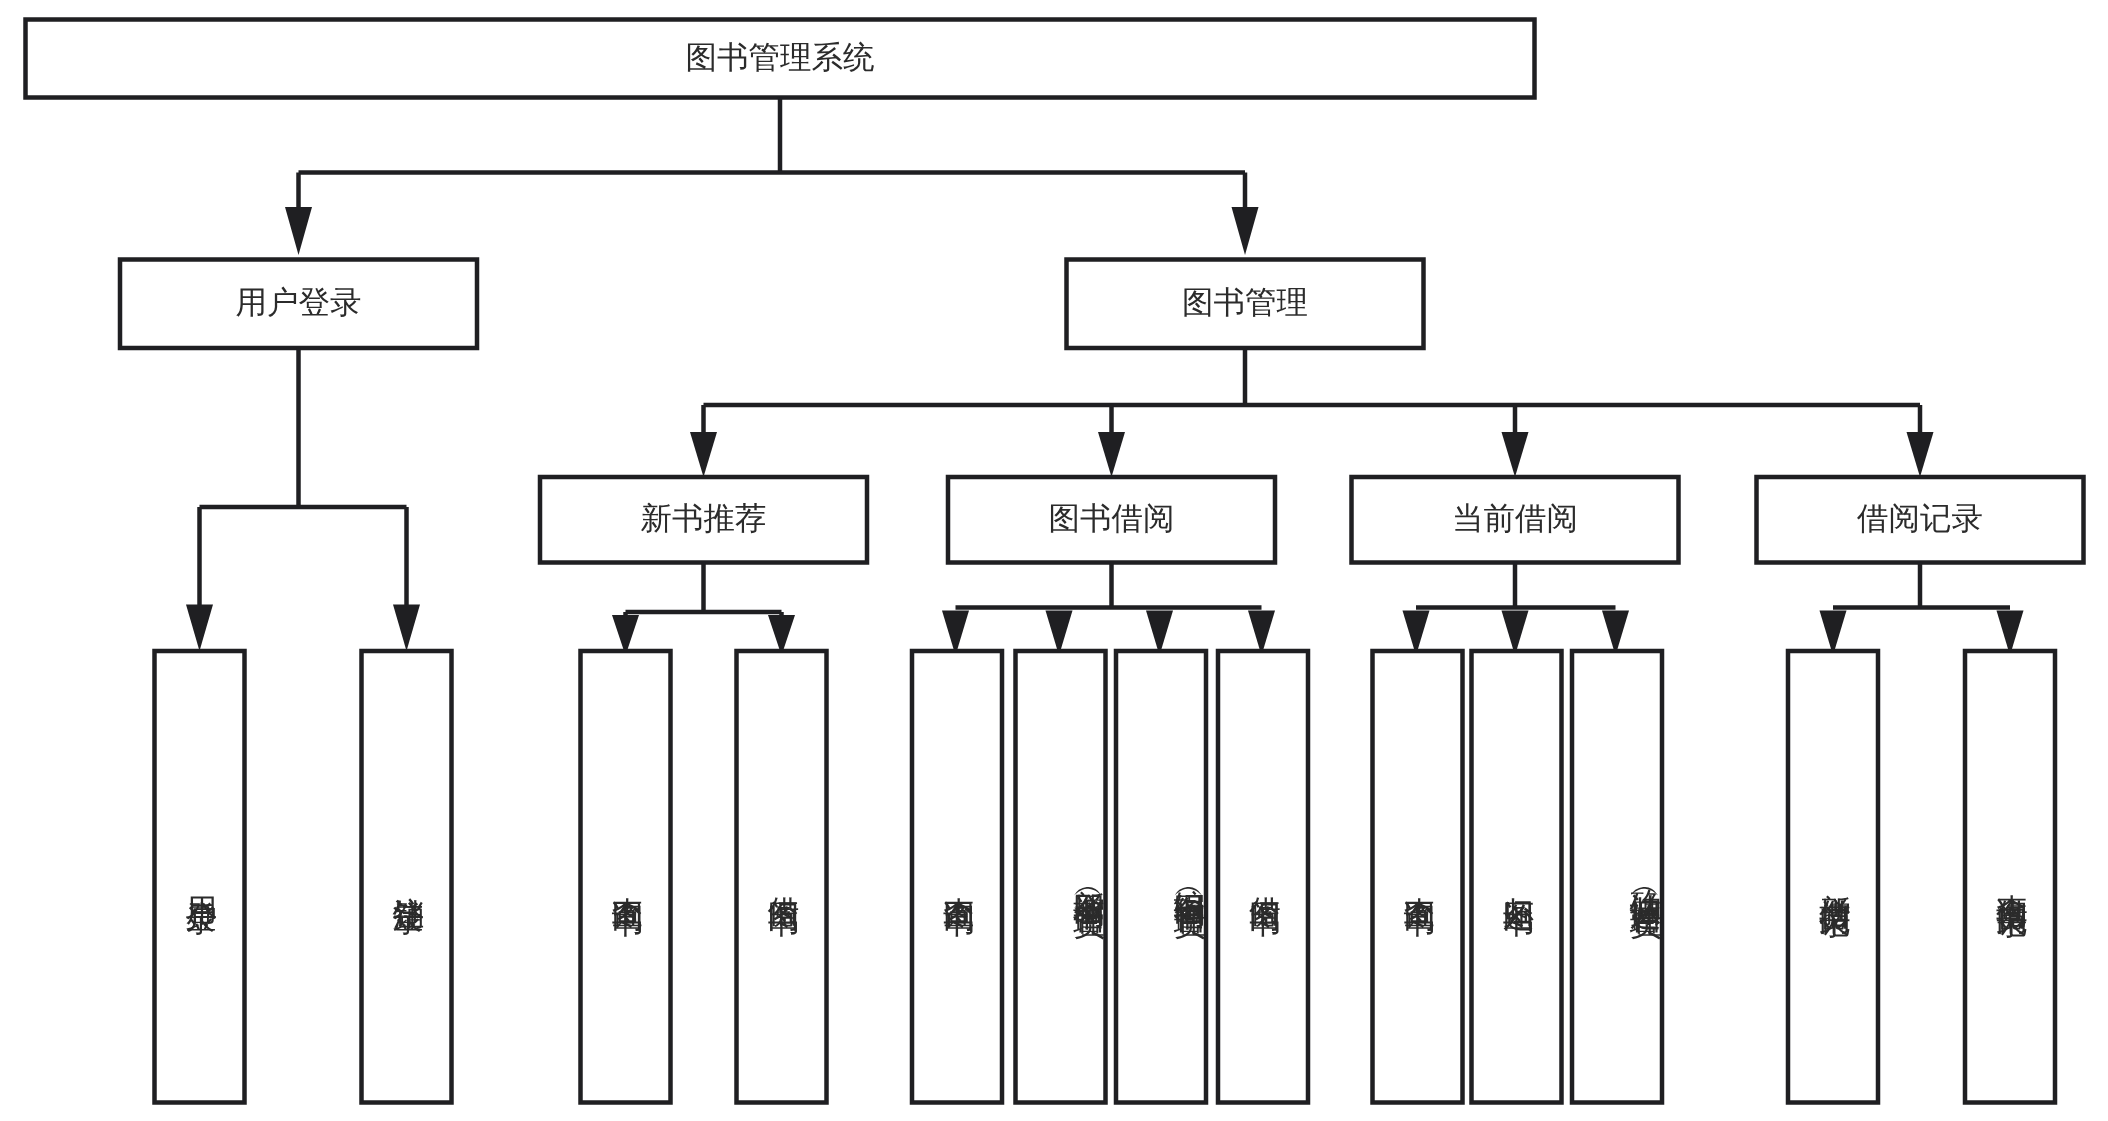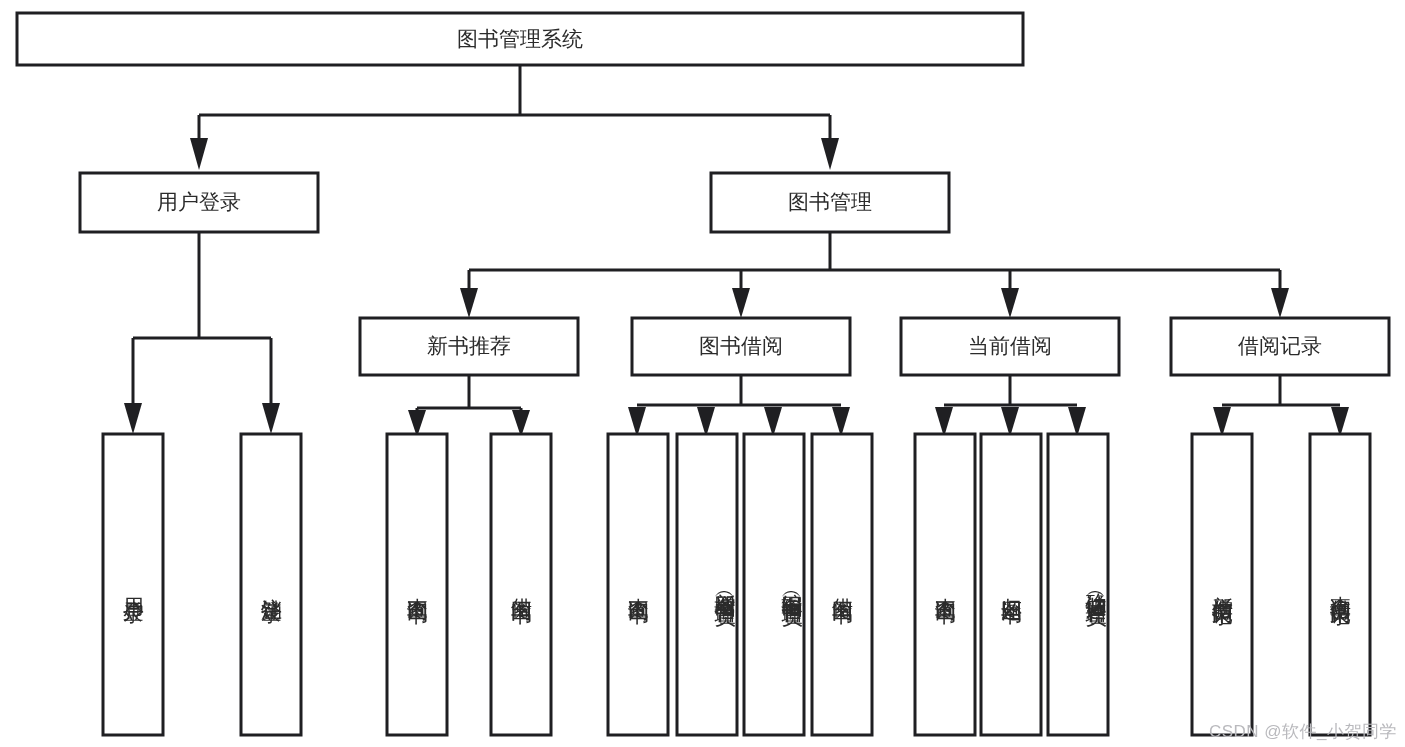--- a/index.html
+++ b/index.html
@@ -203,7 +203,6 @@
   <div class="leaf-label-wrap" style="left:1192px; top:434px; width:60px; height:301px;">新增借阅记录</div>
   <div class="leaf-label-wrap" style="left:1310px; top:434px; width:60px; height:301px;">查询借阅记录</div>
 
-  <div class="watermark">CSDN @软件_小贺同学</div>
 
 </div>
 

